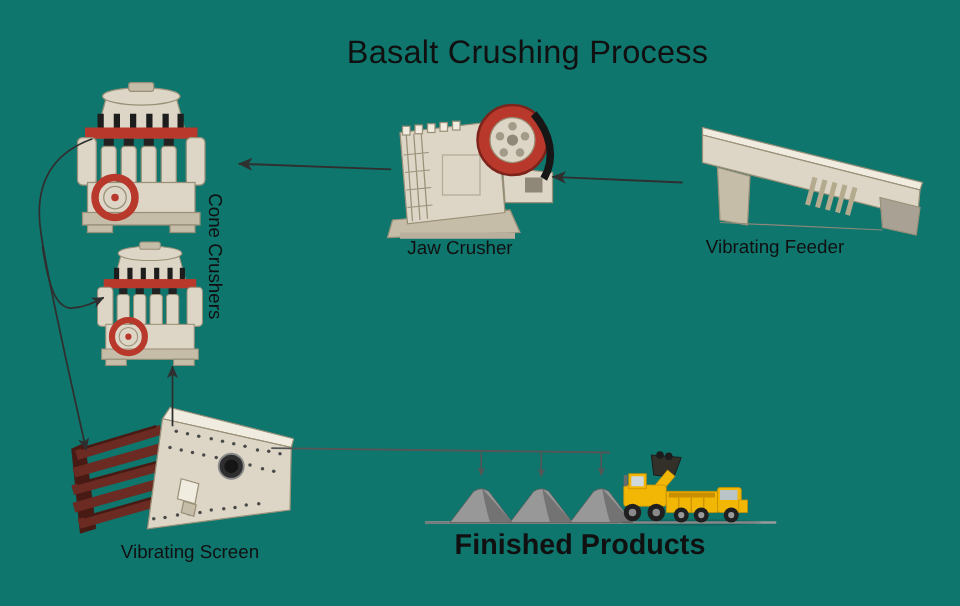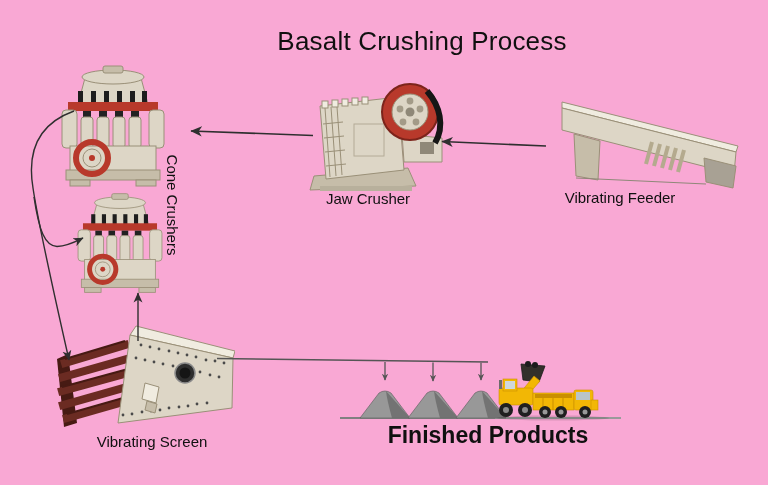--- a/index.html
+++ b/index.html
@@ -12,7 +12,7 @@
   }
   html,body{margin:0;padding:0;}
   body{font-family:"Liberation Sans",sans-serif;background:#ffffff;}
-  .canvas{position:relative;width:768px;height:485px;background:#f9a8d4;overflow:hidden;}
+  .canvas{position:relative;width:768px;height:485px;background:#0f766e;overflow:hidden;}
   .machine{position:absolute;z-index:1;}
   .overlay{position:absolute;left:0;top:0;z-index:2;pointer-events:none;}
   .label{position:absolute;z-index:3;color:var(--text-color);white-space:nowrap;}

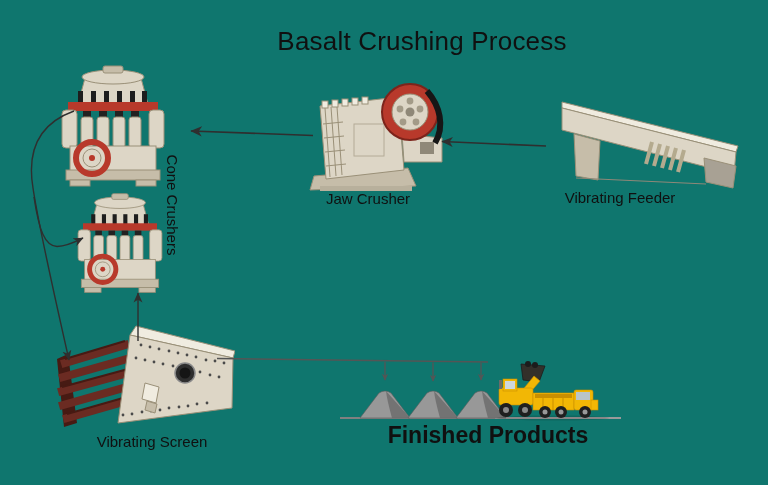--- a/index.html
+++ b/index.html
@@ -22,7 +22,7 @@
   .feeder-label{left:620px;top:189px;transform:translateX(-50%);}
   .screen-label{left:152px;top:433px;transform:translateX(-50%);text-align:center;}
   .cone-label{left:172px;top:205px;transform:translate(-50%,-50%) rotate(90deg);}
-  .finished-label{left:488px;top:422px;transform:translateX(-50%);font-size:23px;font-weight:bold;}
+  .finished-label{left:464px;top:422px;transform:translateX(-50%);font-size:23px;font-weight:bold;}
   
   .f-body{fill:var(--machine-body);} .f-body-l{fill:var(--machine-body-light);}
   .f-body-d{fill:var(--machine-body-dark);}

